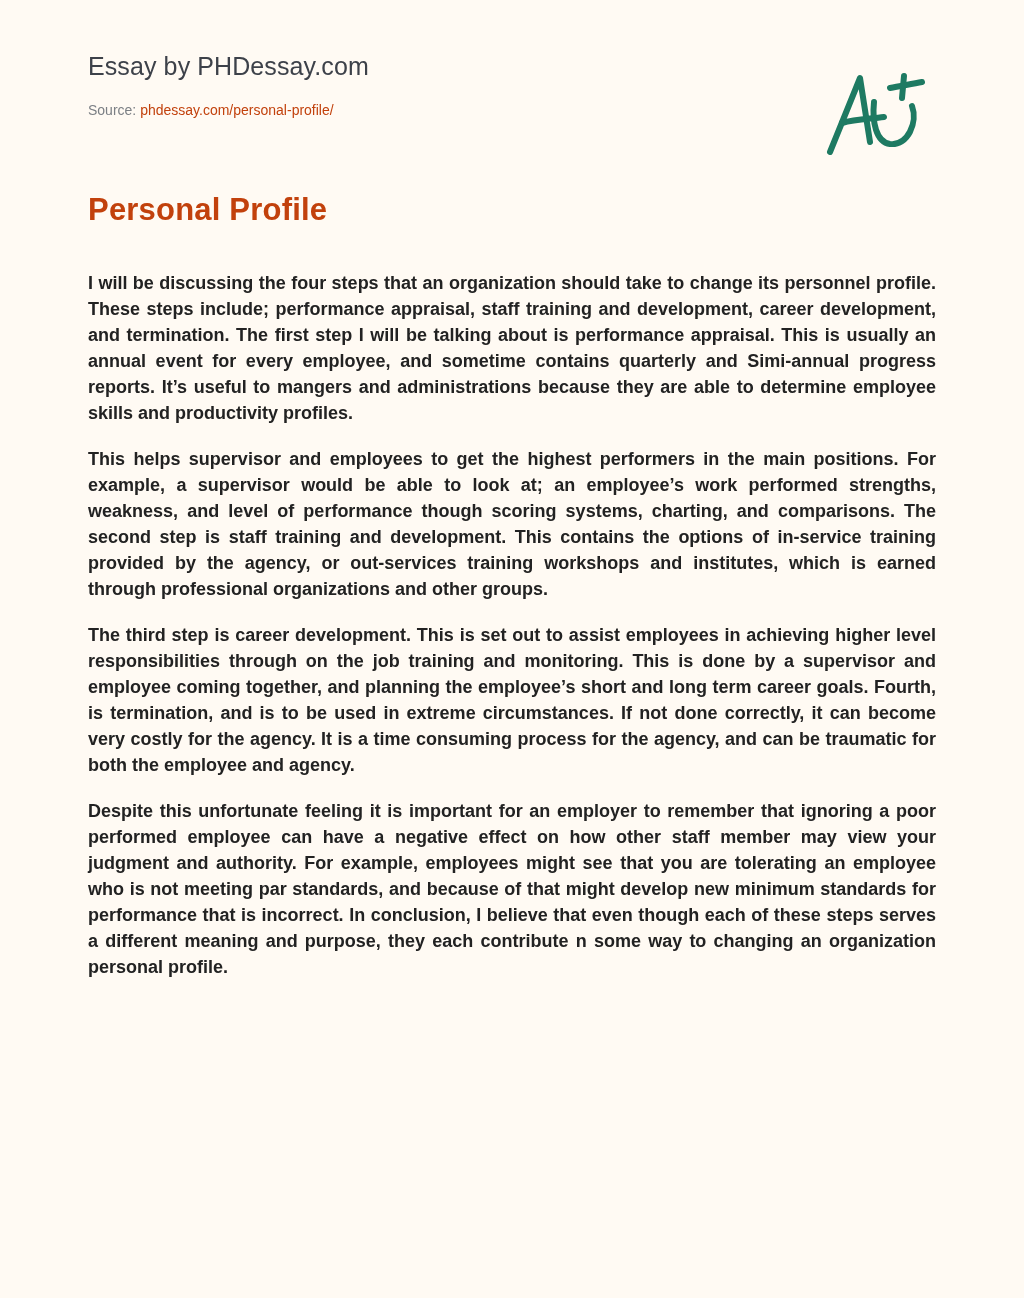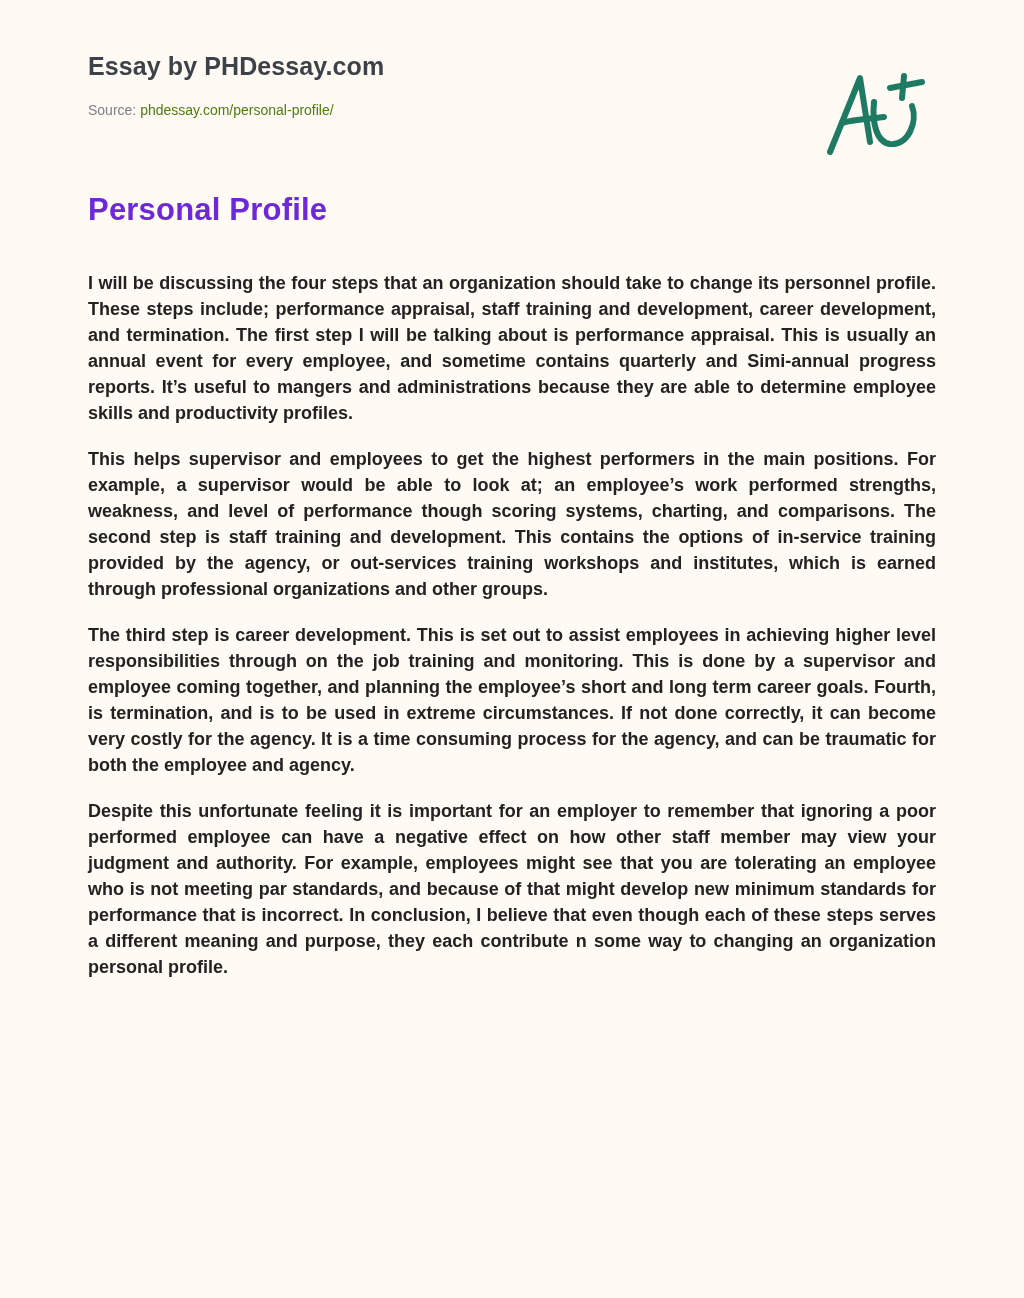--- a/index.html
+++ b/index.html
@@ -23,7 +23,7 @@
     }
     .site-title {
       font-size: 25px;
-      font-weight: bold;
+      font-weight: normal;
       color: #3d4149;
       margin: 0;
       line-height: 36px;

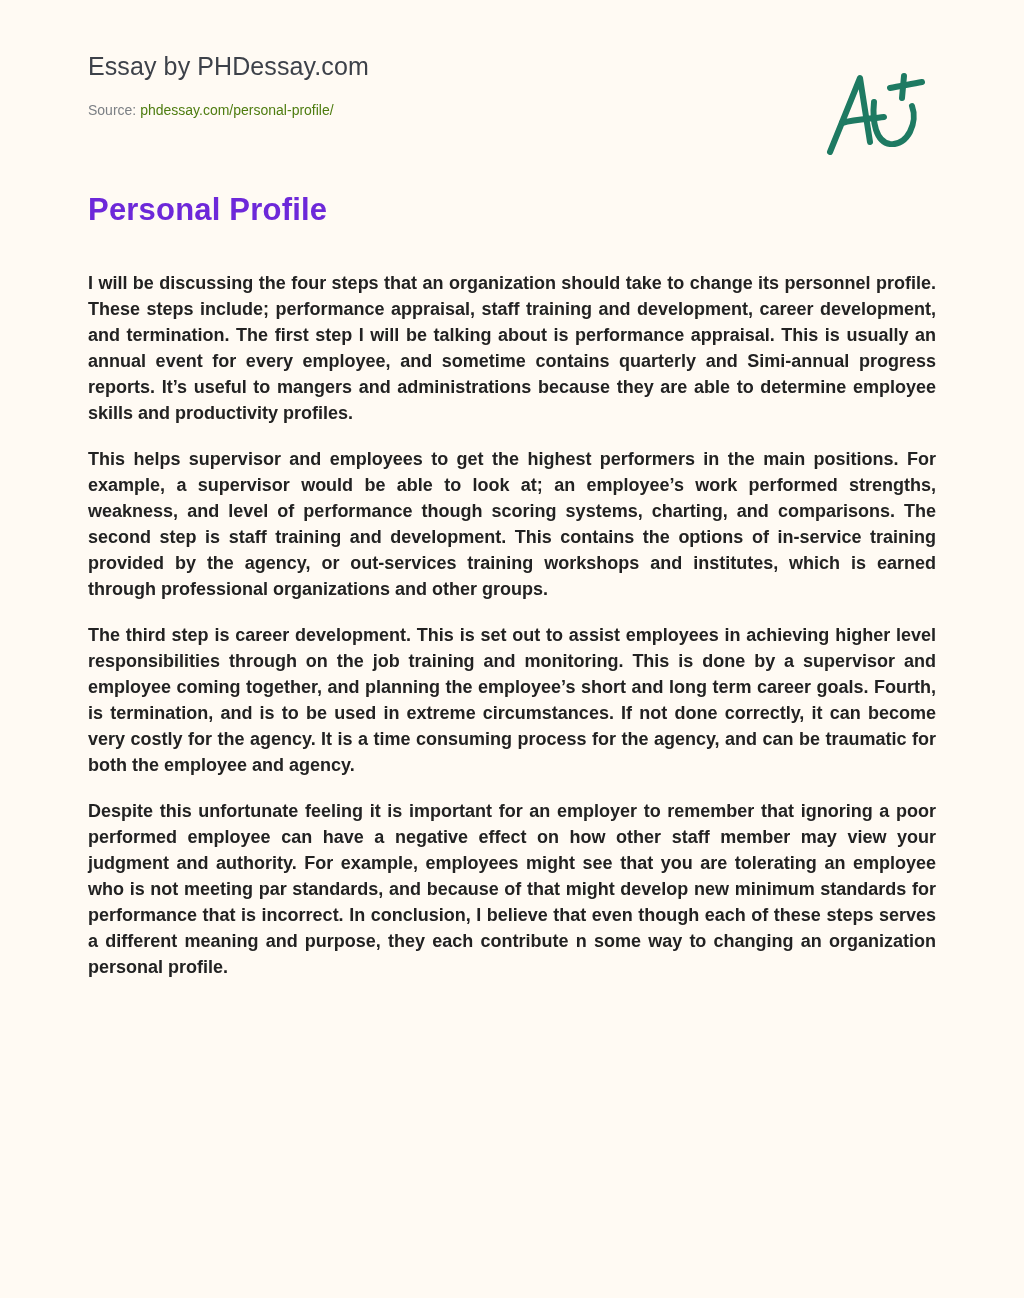--- a/index.html
+++ b/index.html
@@ -38,7 +38,7 @@
       color: #7b7f84;
     }
     .source a {
-      color: #4d7c0f;
+      color: #c2410c;
       text-decoration: none;
       margin-top: 43px;
     }

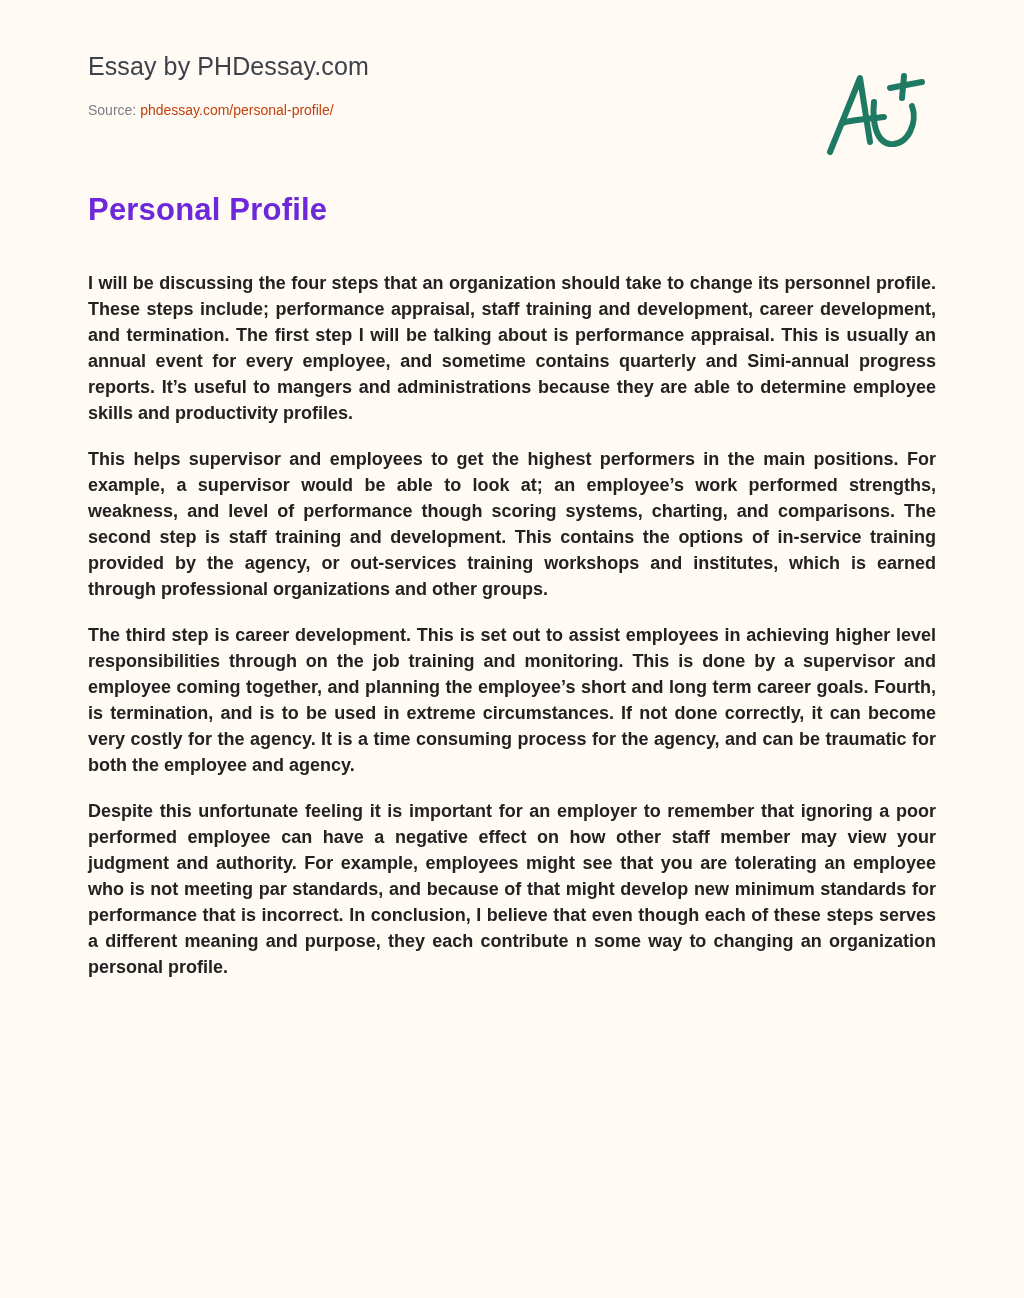--- a/index.html
+++ b/index.html
@@ -56,7 +56,7 @@
       margin: 0;
       font-size: 31px;
       font-weight: bold;
-      color: #6d28d9;
+      color: #c2410c;
       line-height: 44px;
       letter-spacing: 0.2px;
     }

